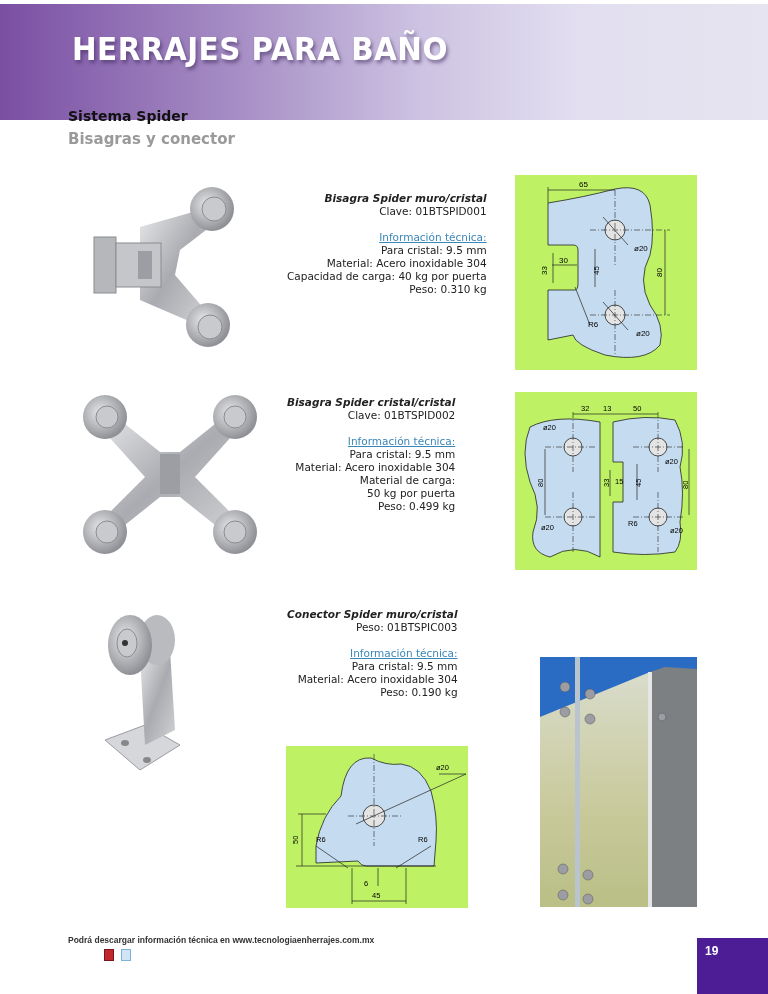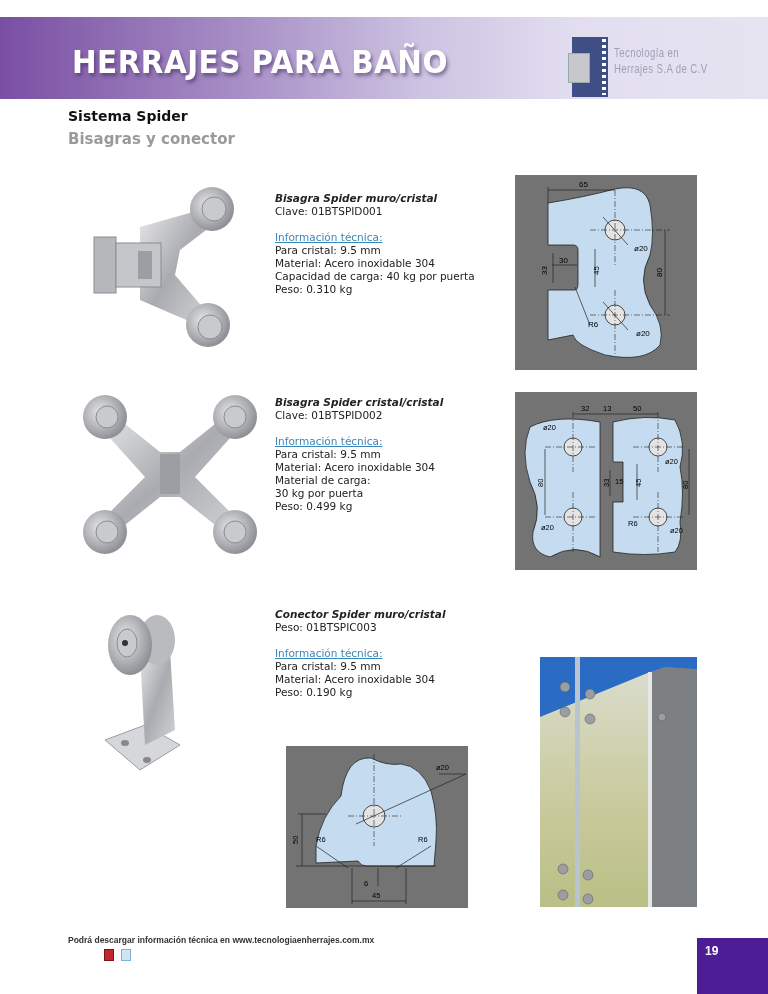--- a/index.html
+++ b/index.html
@@ -4,7 +4,7 @@
 <style>
   * { margin:0; padding:0; box-sizing:border-box; }
   body { width:768px; height:994px; background:#fff; position:relative; overflow:hidden; font-family:"DejaVu Sans", sans-serif; }
-  .header { position:absolute; left:0; top:17px; width:768px; height:82px;
+  .header { position:absolute; left:0; top:4px; width:768px; height:116px;
     background:linear-gradient(90deg,#7a4fa3 0%,#a58cc4 30%,#cdc3e2 55%,#e2def0 75%,#e6e4f0 100%);padding-left:12px; }
   .header-title { position:absolute; left:72px; top:26px; font-family:"DejaVu Sans", sans-serif; font-size:32px; font-weight:bold; color:#fff; letter-spacing:0.5px; text-shadow:2px 3px 4px rgba(60,40,90,0.55); transform:scaleX(0.92); transform-origin:left; }
   .logo { position:absolute; left:570px; top:20px; width:140px; height:62px; }

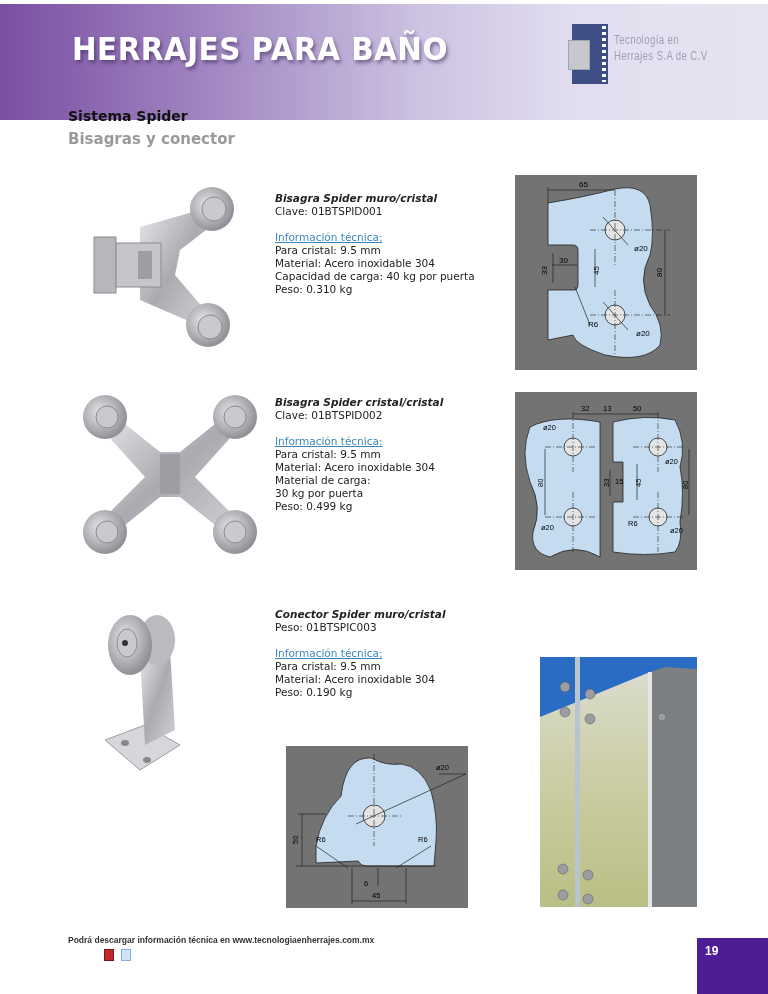--- a/index.html
+++ b/index.html
@@ -32,16 +32,6 @@
 
 <div class="header">
   <div class="header-title">HERRAJES PARA BAÑO</div>
-  <div class="logo">
-    <div class="logo-box">
-      <div class="logo-inner"></div>
-      <div class="logo-dots"></div>
-    </div>
-    <div class="logo-text">
-      <div>Tecnología en</div>
-      <div>Herrajes S.A de C.V</div>
-    </div>
-  </div>
 </div>
 
 <div class="section-title">Sistema Spider</div>

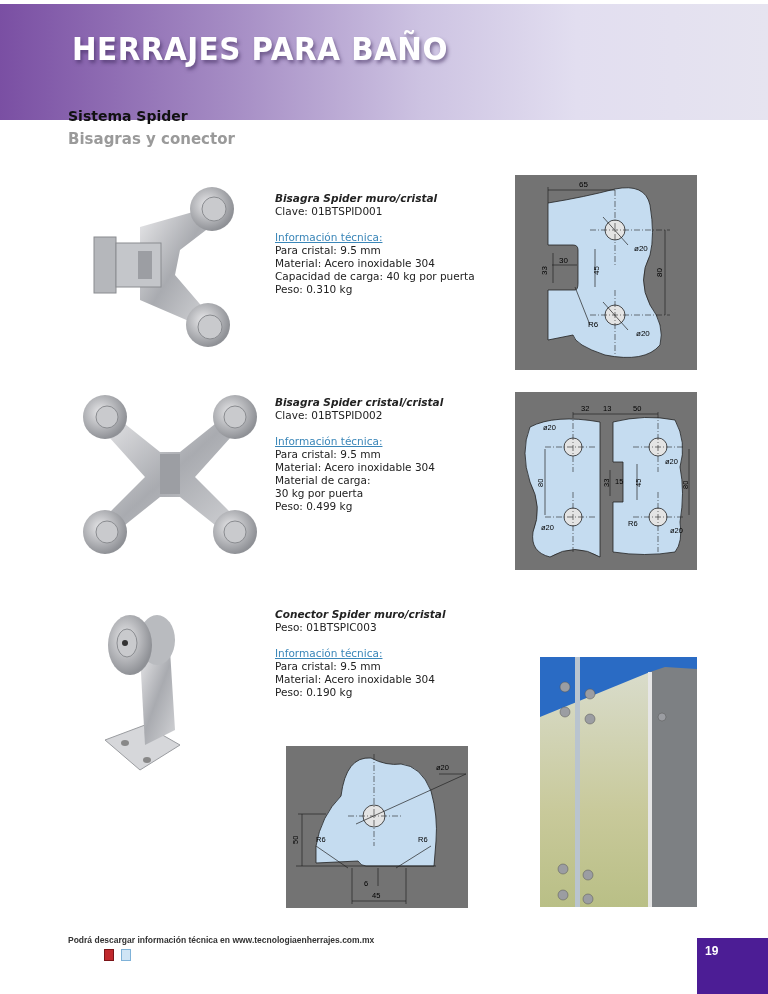--- a/index.html
+++ b/index.html
@@ -19,7 +19,7 @@
   .spec { position:absolute; left:275px; font-size:10.5px; line-height:13px; color:#222; }
   .spec .name { font-weight:bold; font-style:italic; font-size:10.5px; }
   .spec .info-label { color:#3a86b8; margin-top:13px;text-decoration:underline; }
-  .diagram { position:absolute; background:#737373;text-decoration:underline; }
+  .diagram { position:absolute; background:#bef264;text-decoration:underline; }
   .photo { position:absolute; left:540px; top:657px; width:157px; height:250px; overflow:hidden; }
   .footer-text { position:absolute; left:68px; top:935px; font-family:"Liberation Sans", sans-serif; font-size:8.5px; color:#333;font-weight:bold; }
   .pdf-icon { position:absolute; left:104px; top:949px; width:10px; height:12px; background:#c0282d; border:1px solid #7a1418; }

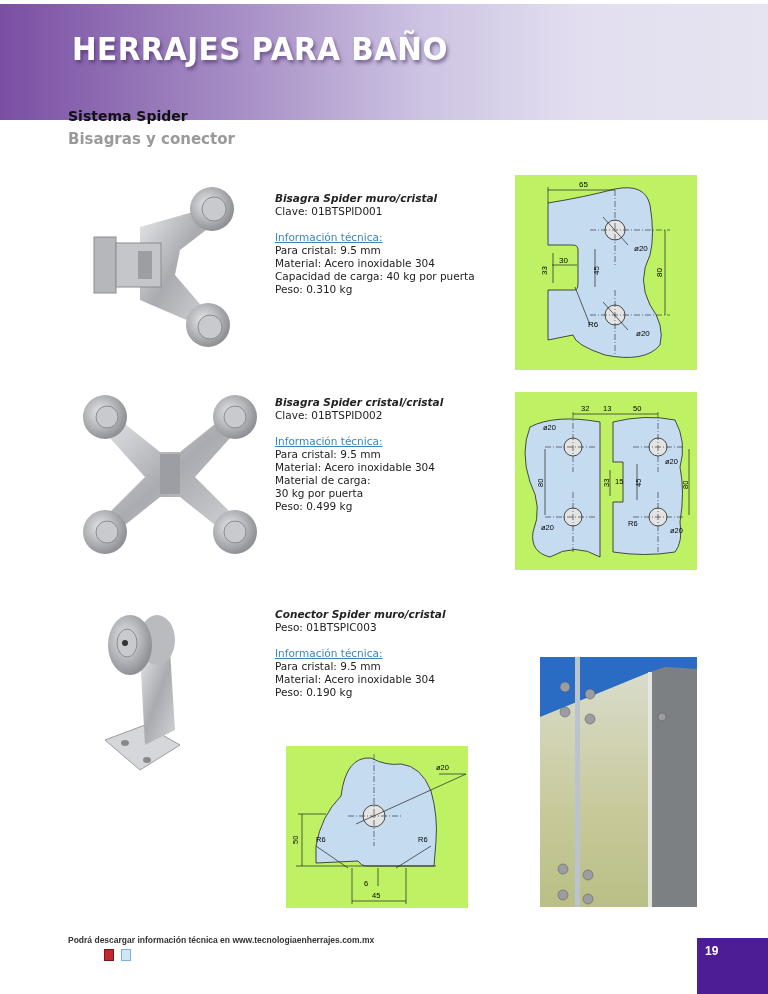--- a/index.html
+++ b/index.html
@@ -16,7 +16,7 @@
   .section-title { position:absolute; left:68px; top:108px; font-size:14px; font-weight:bold; color:#111; }
   .section-sub { position:absolute; left:68px; top:130px; font-size:15px; font-weight:bold; color:#9a9a9a; }
   .product-img { position:absolute; background:#fff; }
-  .spec { position:absolute; left:275px; font-size:10.5px; line-height:13px; color:#222; }
+  .spec { position:absolute; left:287px; font-size:10.5px; line-height:13px; color:#222;text-align:right; }
   .spec .name { font-weight:bold; font-style:italic; font-size:10.5px; }
   .spec .info-label { color:#3a86b8; margin-top:13px;text-decoration:underline; }
   .diagram { position:absolute; background:#bef264;text-decoration:underline; }

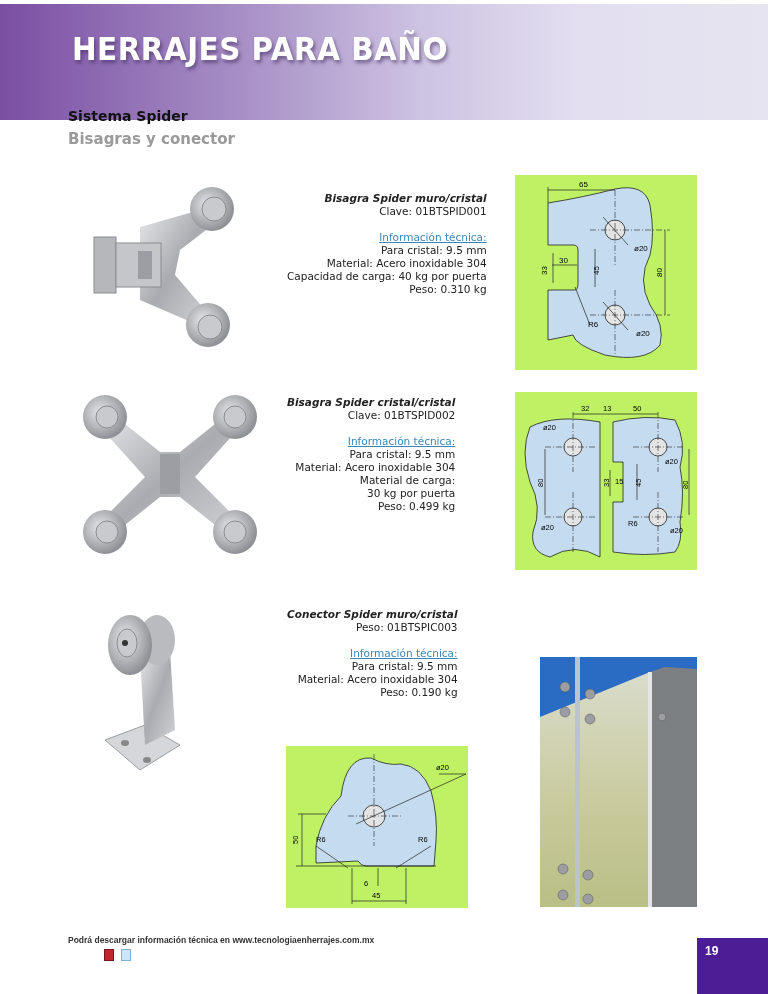--- a/index.html
+++ b/index.html
@@ -126,7 +126,7 @@
   <div>Para cristal: 9.5 mm</div>
   <div>Material: Acero inoxidable 304</div>
   <div>Material de carga:</div>
-  <div>30 kg por puerta</div>
+  <div>50 kg por puerta</div>
   <div>Peso: 0.499 kg</div>
 </div>
 

